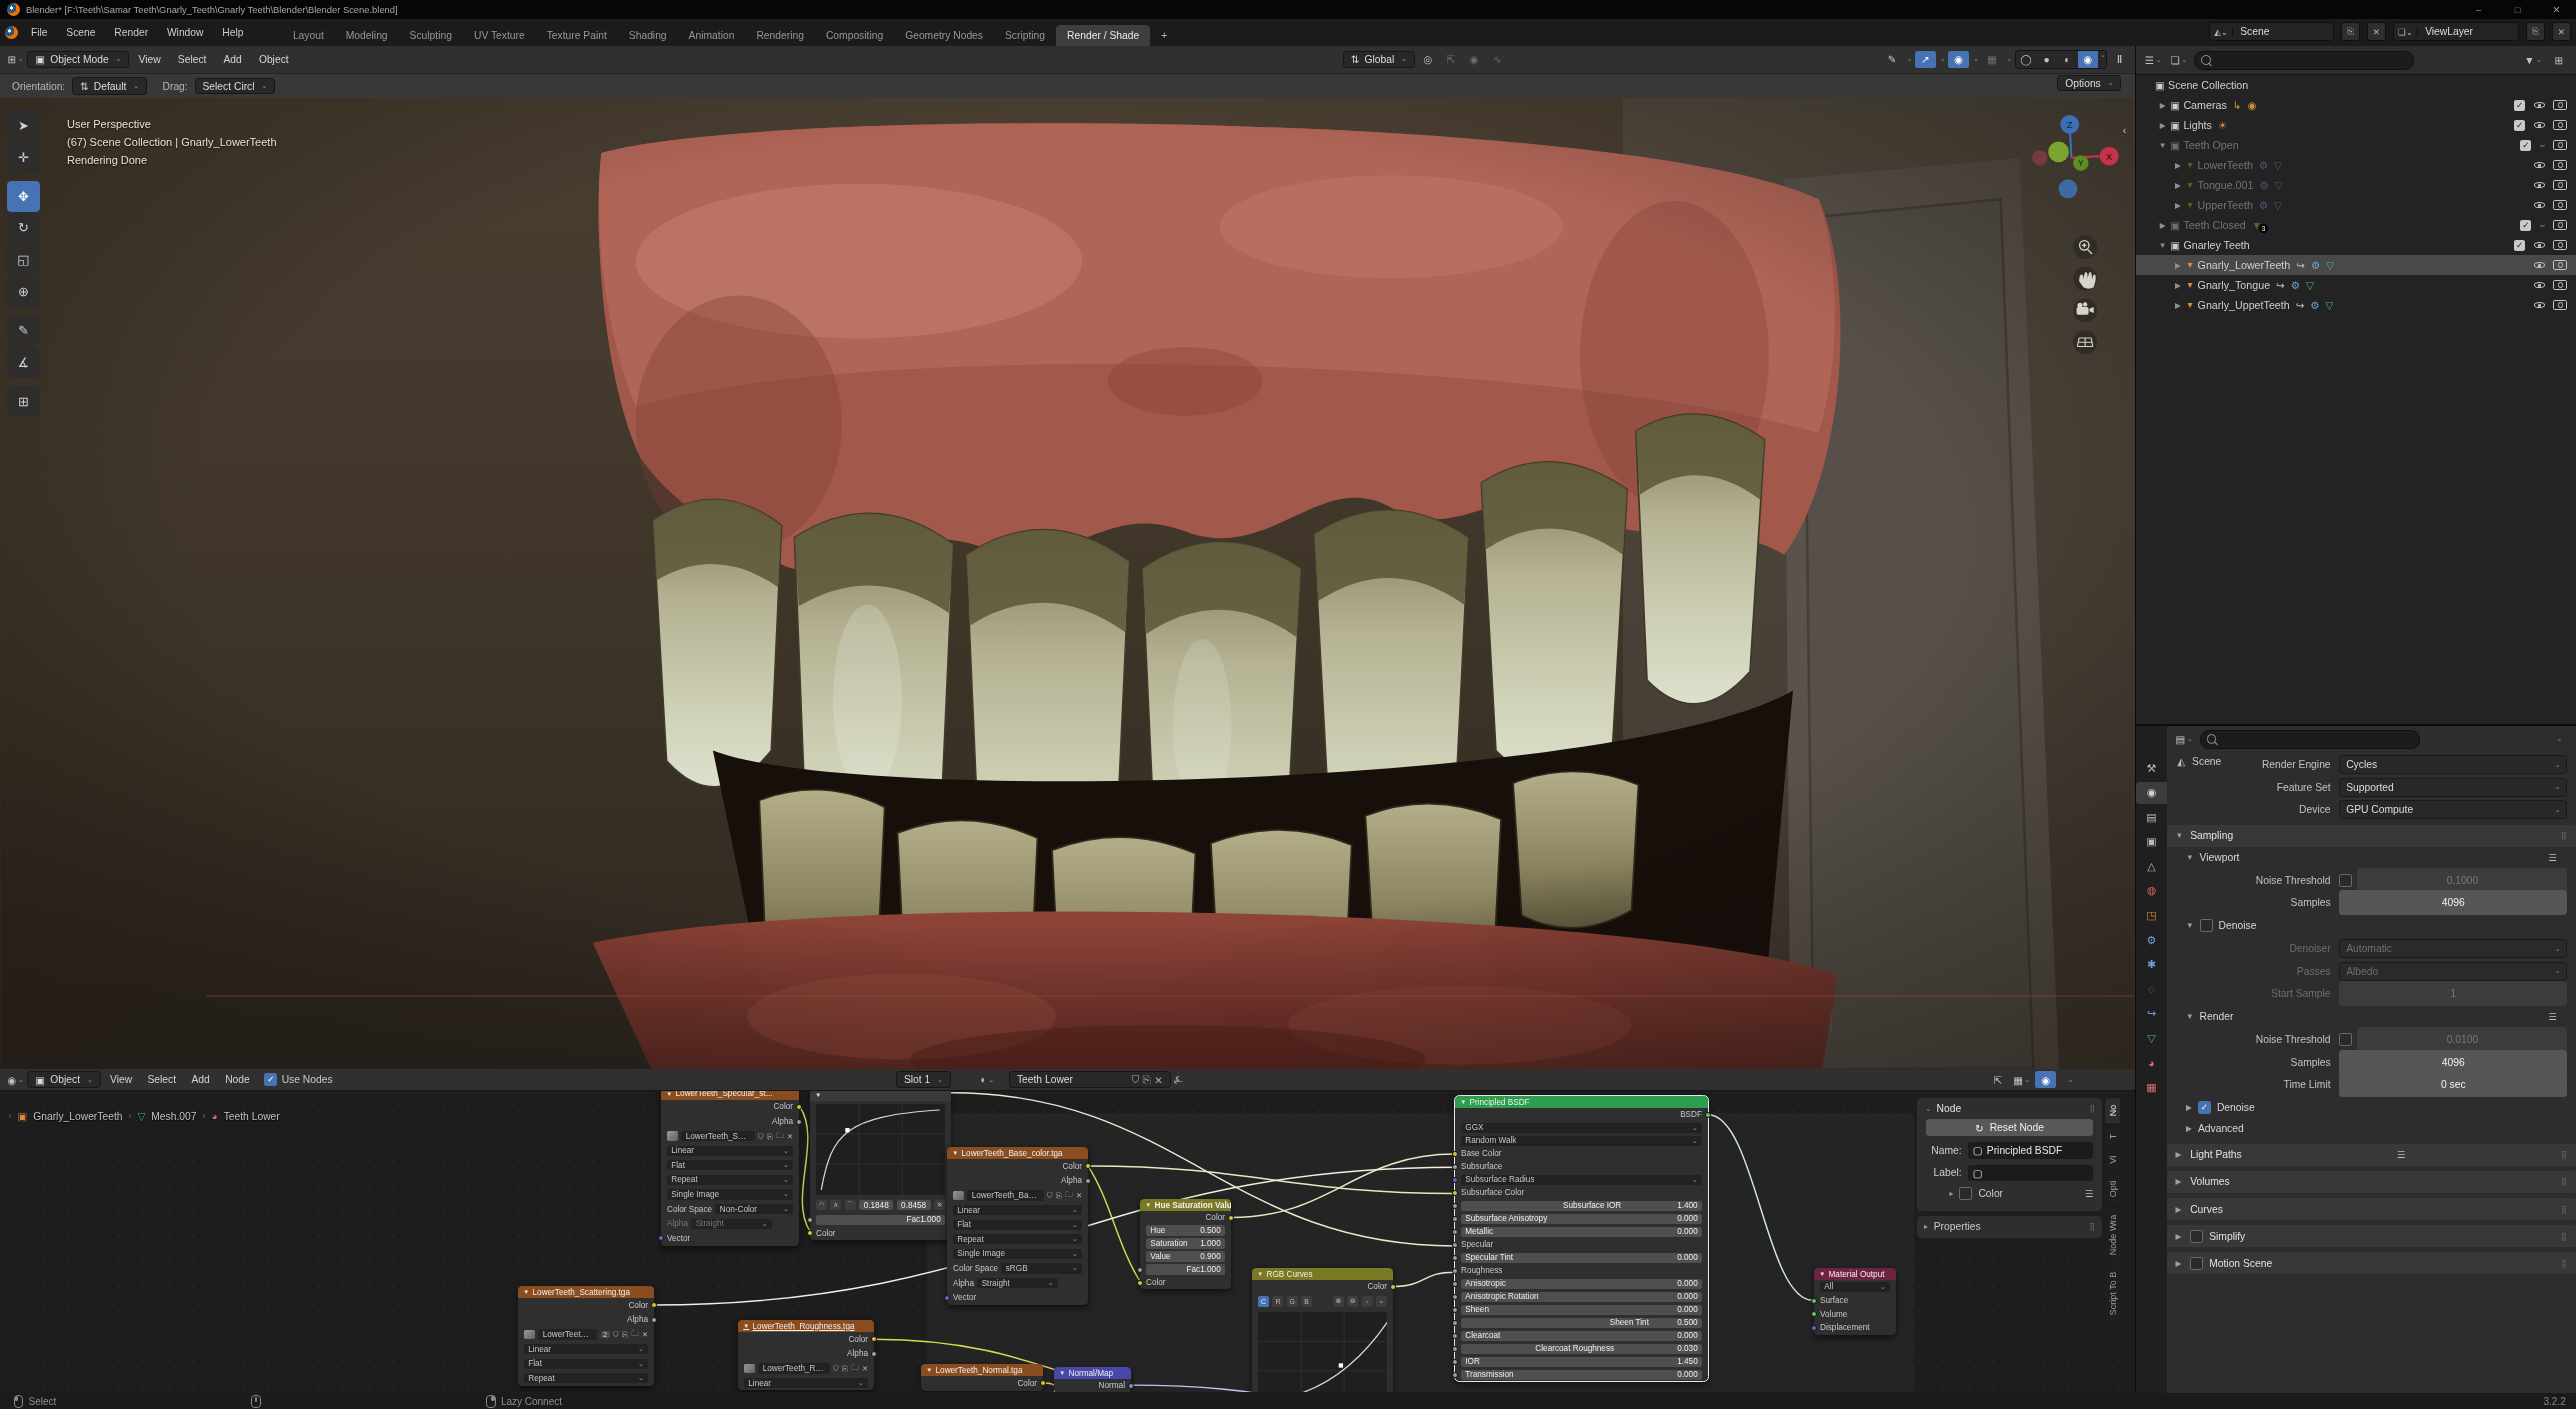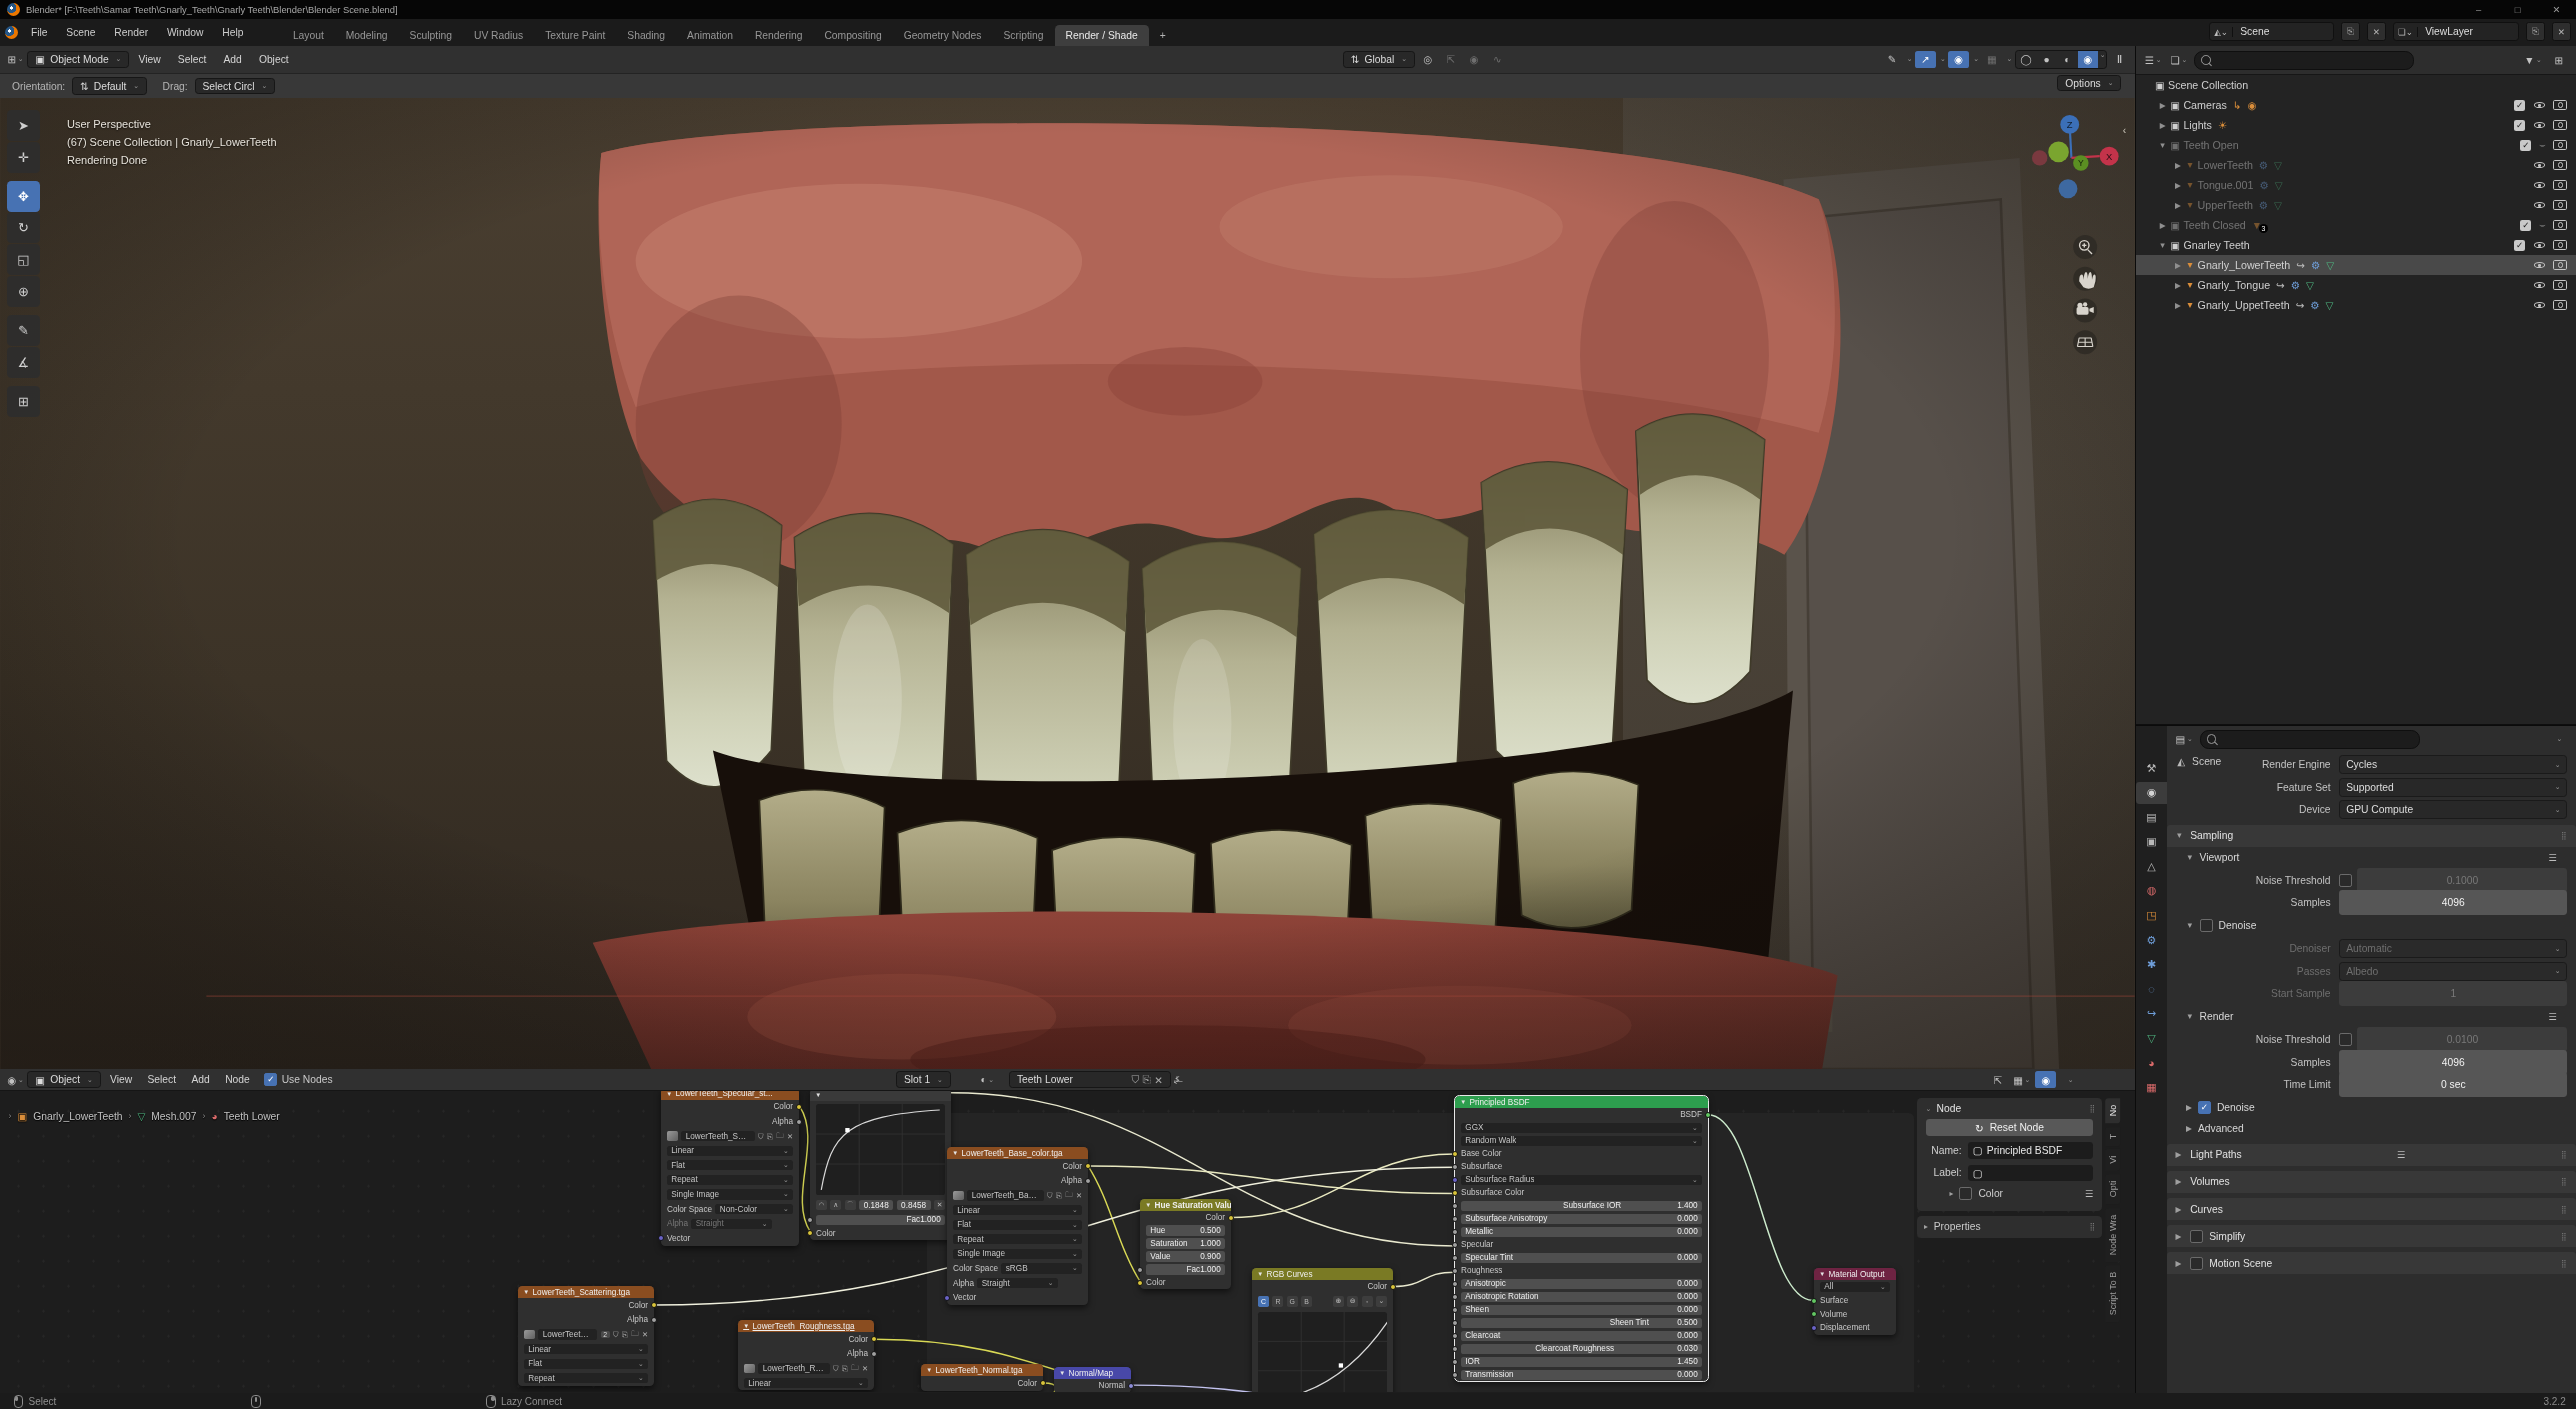--- a/index.html
+++ b/index.html
@@ -161,7 +161,7 @@
         <span class="wtab">Layout</span>
         <span class="wtab">Modeling</span>
         <span class="wtab">Sculpting</span>
-        <span class="wtab">UV Radius</span>
+        <span class="wtab">UV Texture</span>
         <span class="wtab">Texture Paint</span>
         <span class="wtab">Shading</span>
         <span class="wtab">Animation</span>

